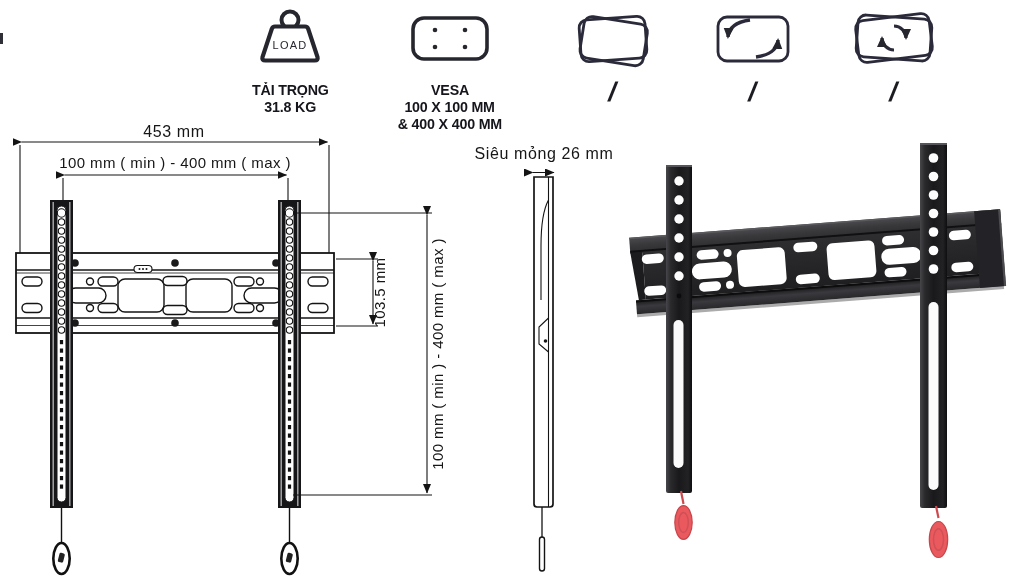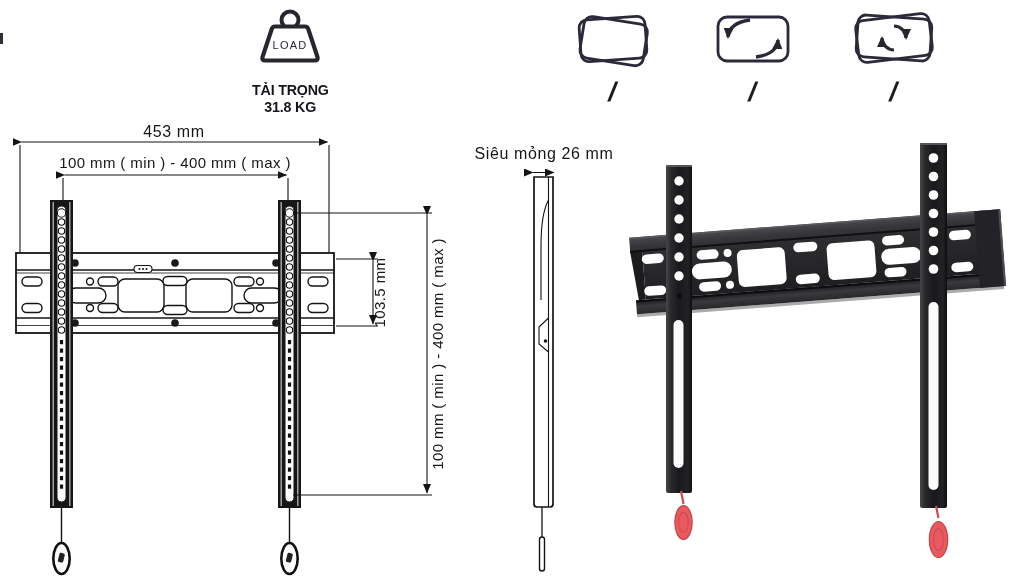--- a/index.html
+++ b/index.html
@@ -49,6 +49,20 @@
     <div class="feature-label" style="margin-top:0">31.8 KG</div>
   </div>
 
+  <div class="feature" style="left:375px">
+    <div class="icon-slot">
+      <svg width="80" height="47">
+        <rect x="3" y="3" width="74" height="41" rx="11" fill="none" stroke="#26262f" stroke-width="3.6"></rect>
+        <circle cx="25" cy="15" r="2.3" fill="#26262f"></circle>
+          <circle cx="55" cy="15" r="2.3" fill="#26262f"></circle>
+        <circle cx="25" cy="32" r="2.3" fill="#26262f"></circle>
+          <circle cx="55" cy="32" r="2.3" fill="#26262f"></circle>
+      </svg>
+    </div>
+    <div class="feature-label">VESA</div>
+    <div class="feature-label" style="margin-top:0">100 X 100 MM</div>
+    <div class="feature-label" style="margin-top:0">&amp; 400 X 400 MM</div>
+  </div>
 
   <div class="feature" style="left:538px">
     <div class="icon-slot">

